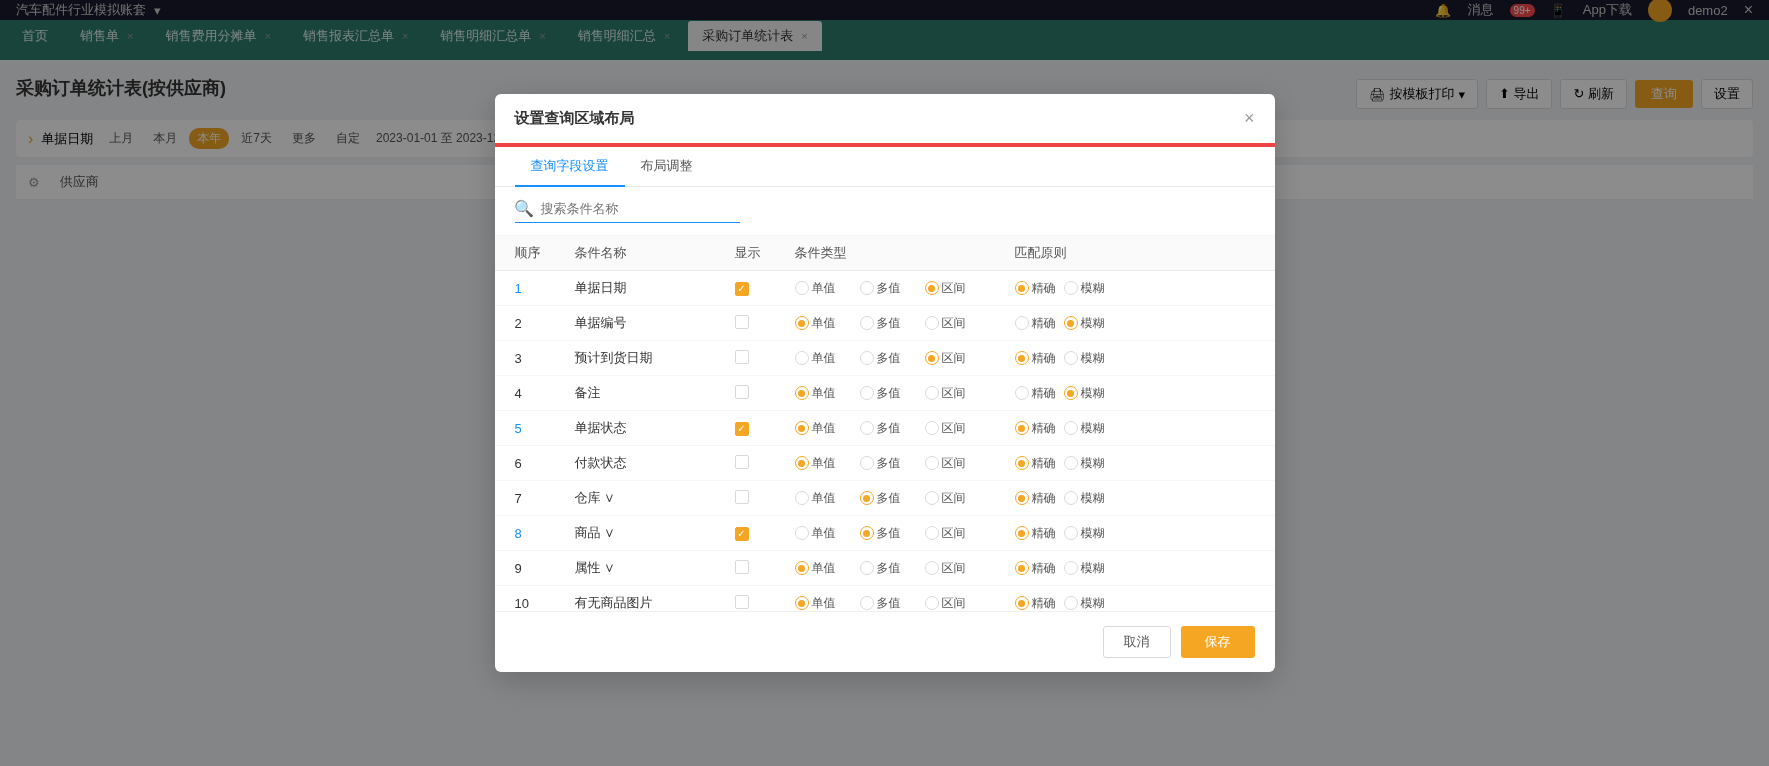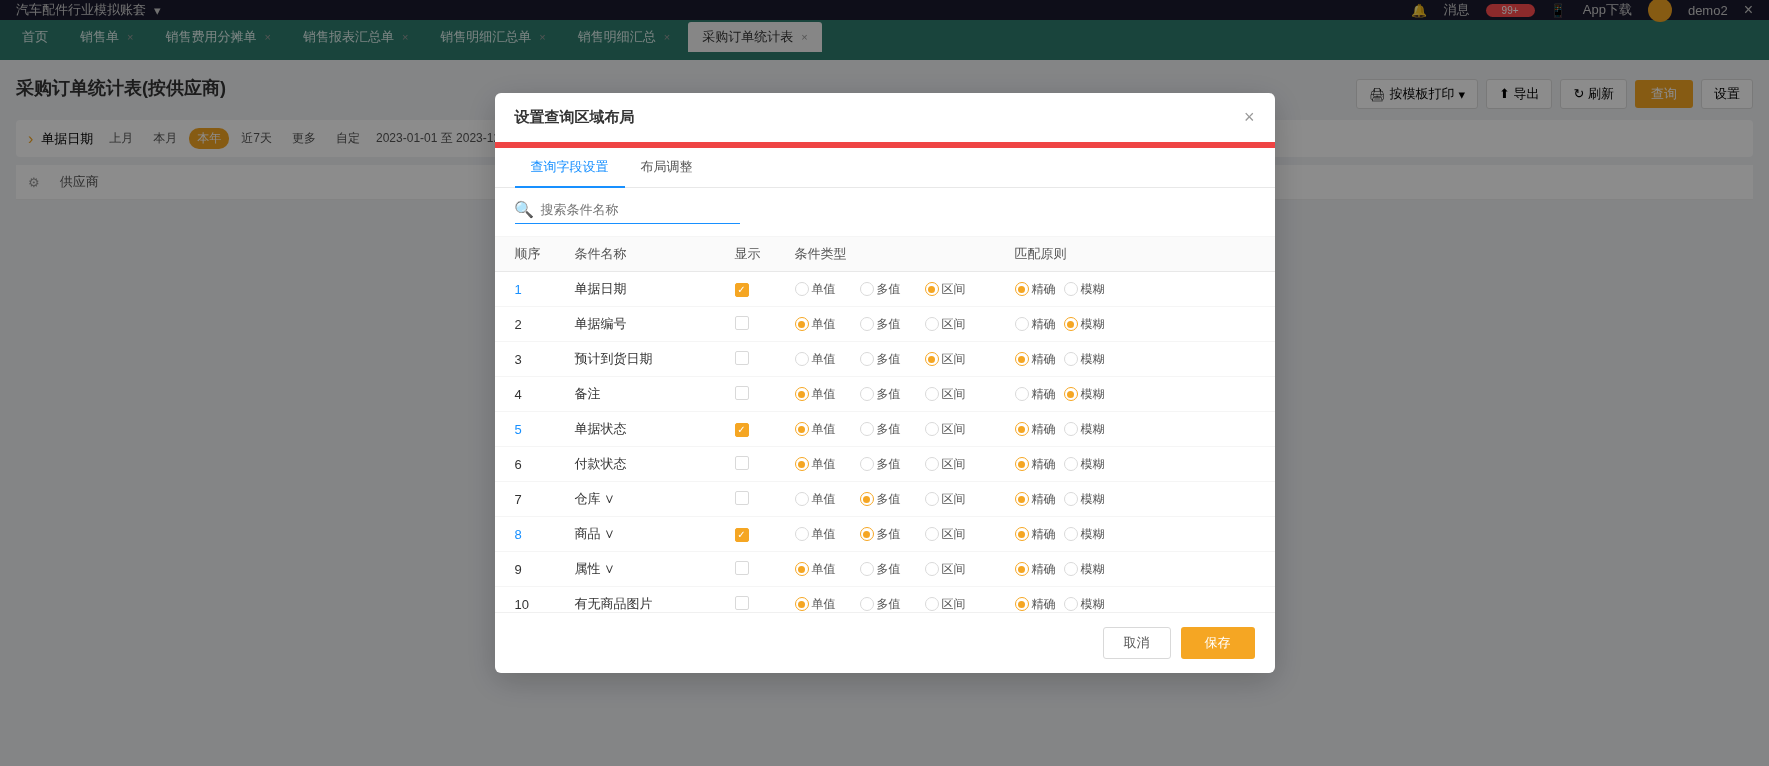--- a/index.html
+++ b/index.html
@@ -16,7 +16,7 @@
     }
     .top-bar-left { color: #ccc; font-size: 13px; display: flex; align-items: center; gap: 8px; }
     .top-bar-right { display: flex; align-items: center; gap: 16px; color: #ccc; font-size: 13px; }
-    .top-bar-right .badge { background: #ff4d4f; color: white; border-radius: 10px; font-size: 10px; padding: 1px 16px; }
+    .top-bar-right .badge { background: #ff4d4f; color: white; border-radius: 10px; font-size: 10px; padding: 1px 4px; }
 
     
     .tab-bar {

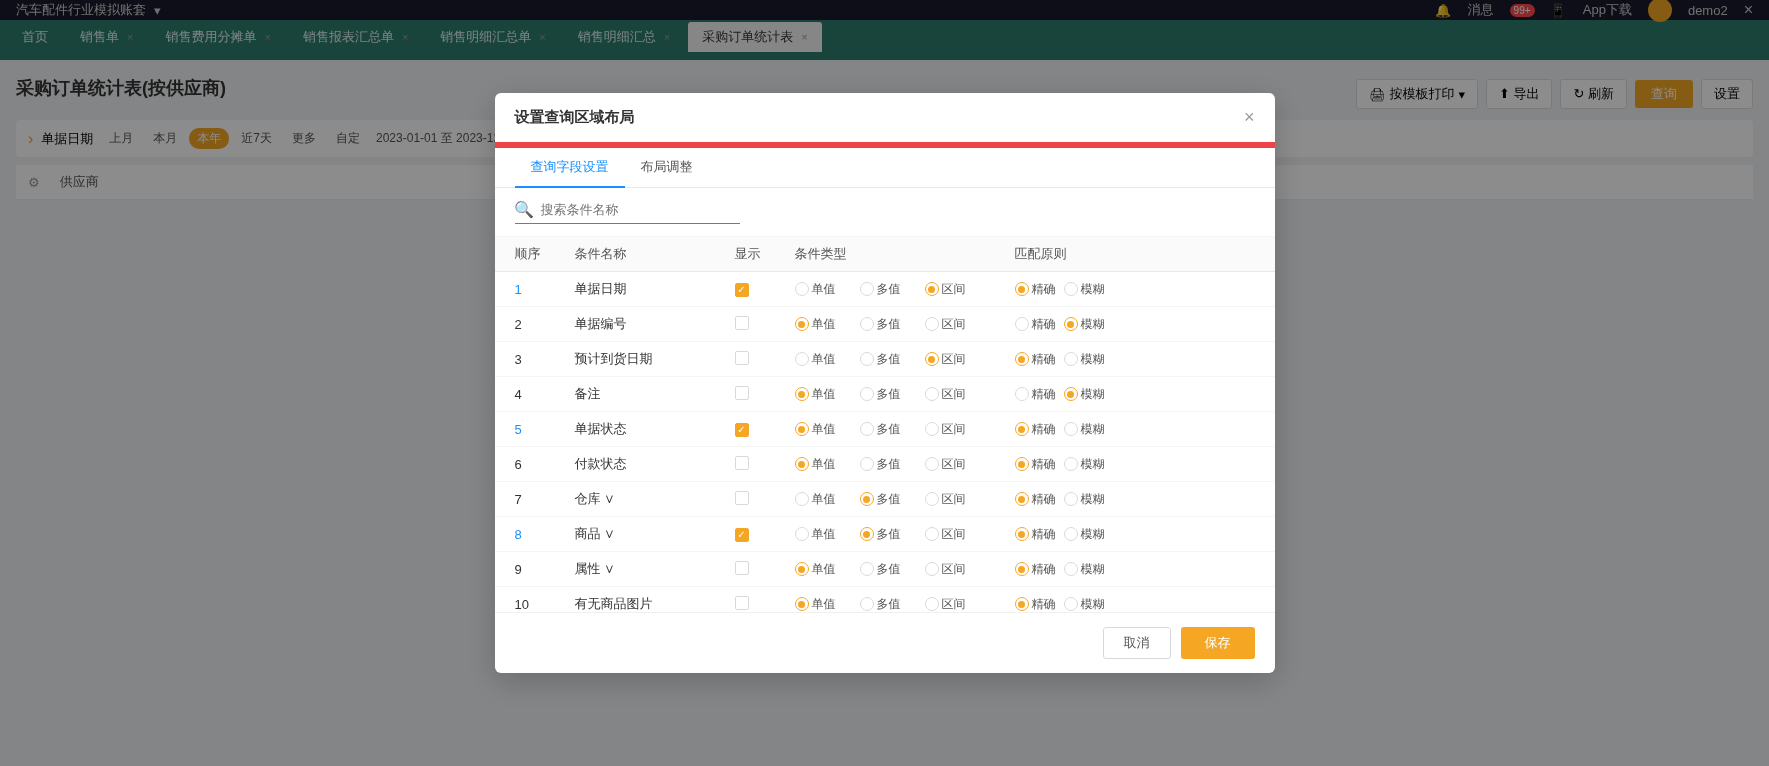--- a/index.html
+++ b/index.html
@@ -23,8 +23,8 @@
       background: #2e7d6e;
       height: 40px;
       display: flex;
-      align-items: flex-end;
-      padding: 8px 8px;
+      align-items: flex-start;
+      padding: 1px 8px;
       gap: 4px;
     }
     .tab-item {

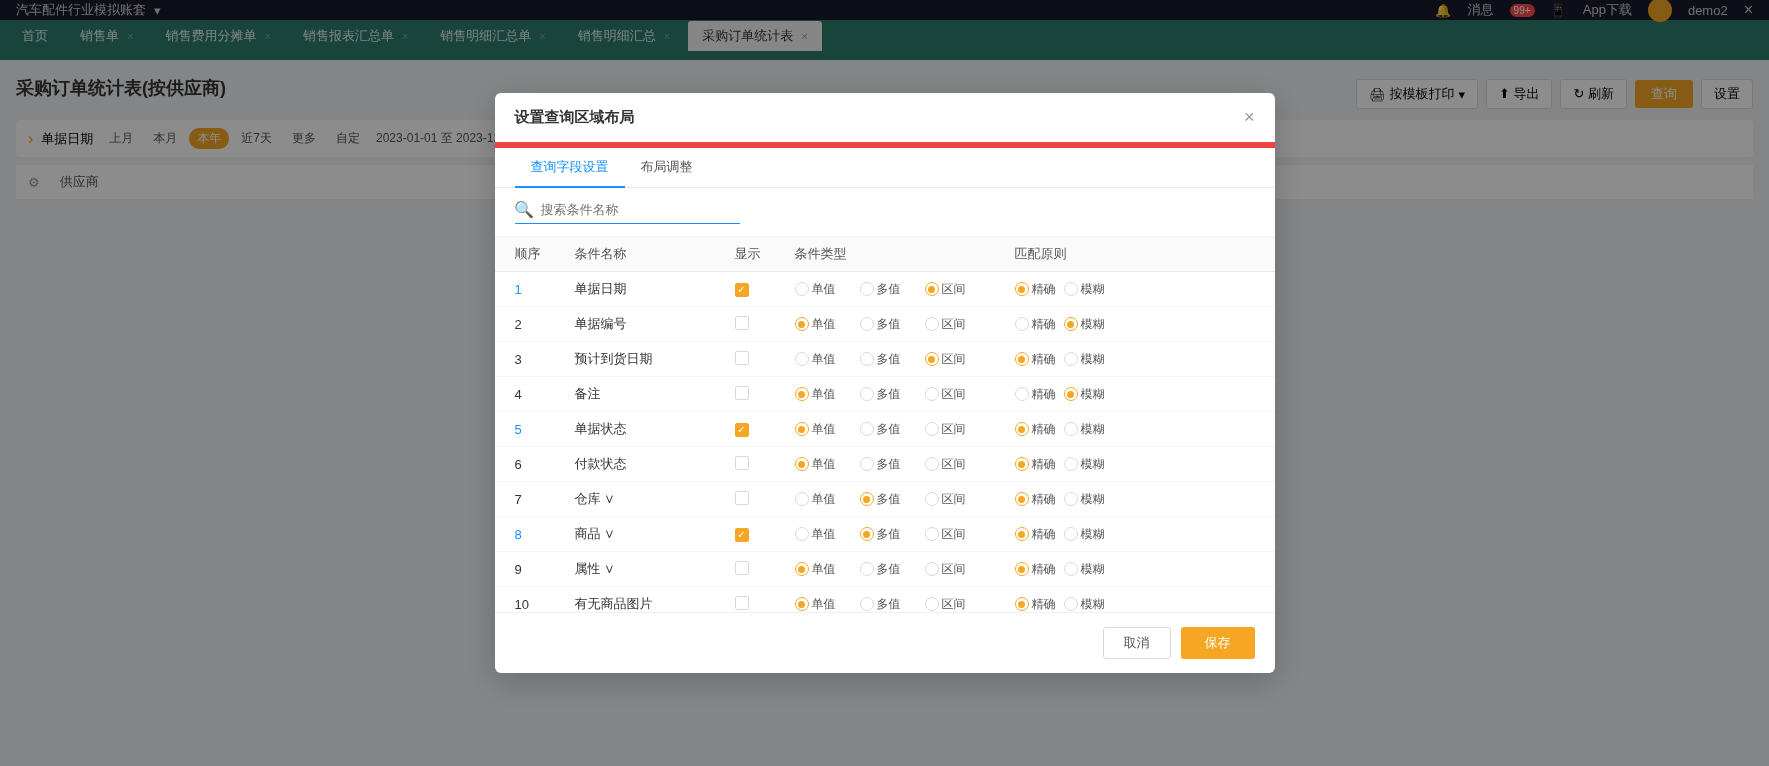--- a/index.html
+++ b/index.html
@@ -113,7 +113,7 @@
       align-items: center;
       justify-content: space-between;
       padding: 14px 20px;
-      border-bottom: 6px solid #ef4444;
+      border-bottom: 4px solid #ef4444;
     }
     .modal-title { font-size: 15px; color: #333; font-weight: bold; }
     .modal-close { cursor: pointer; color: #999; font-size: 18px; background: none; border: none; }

